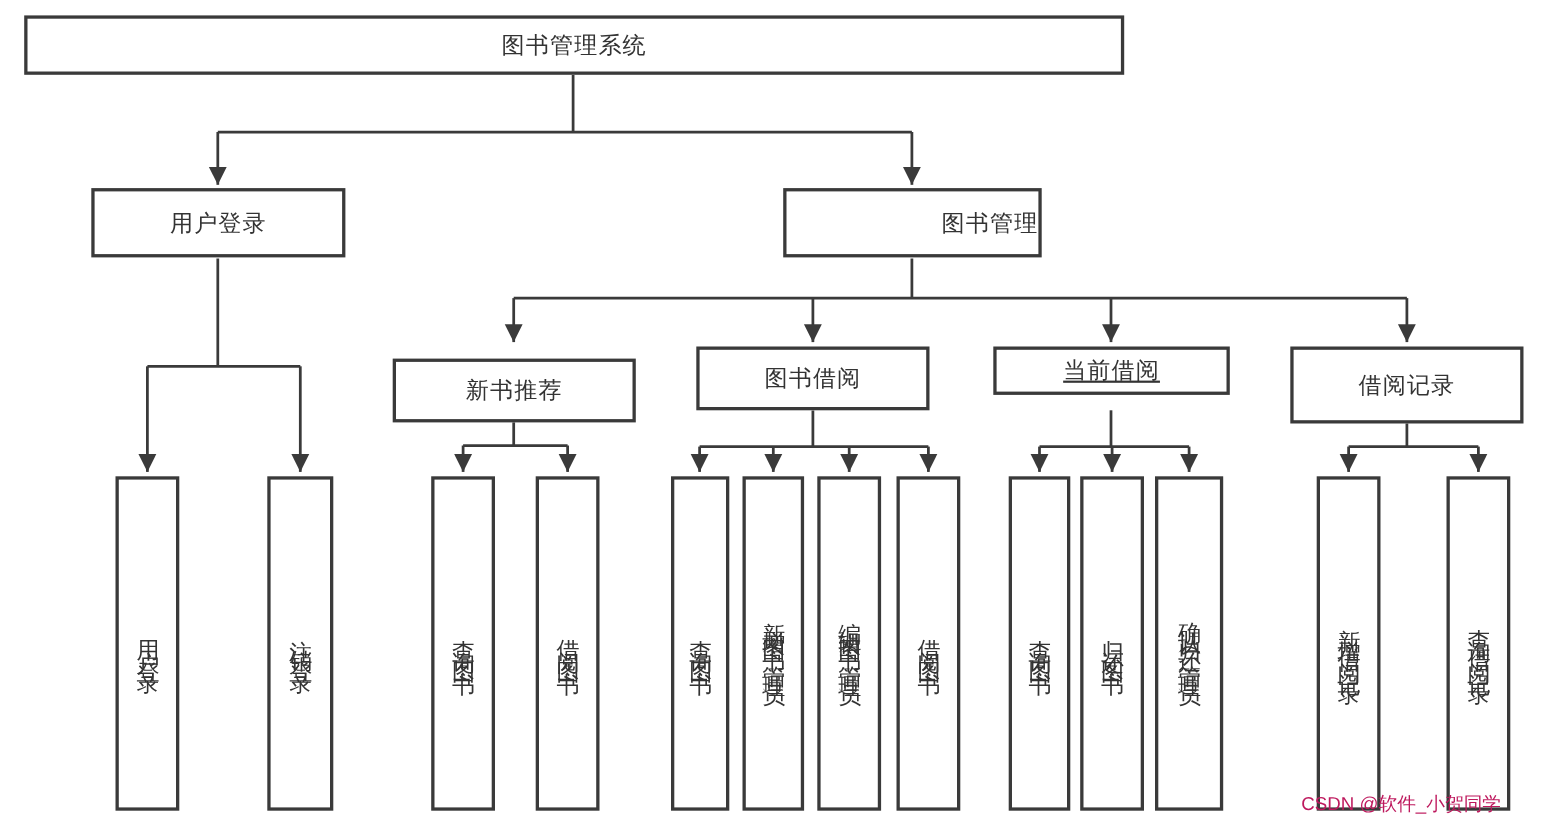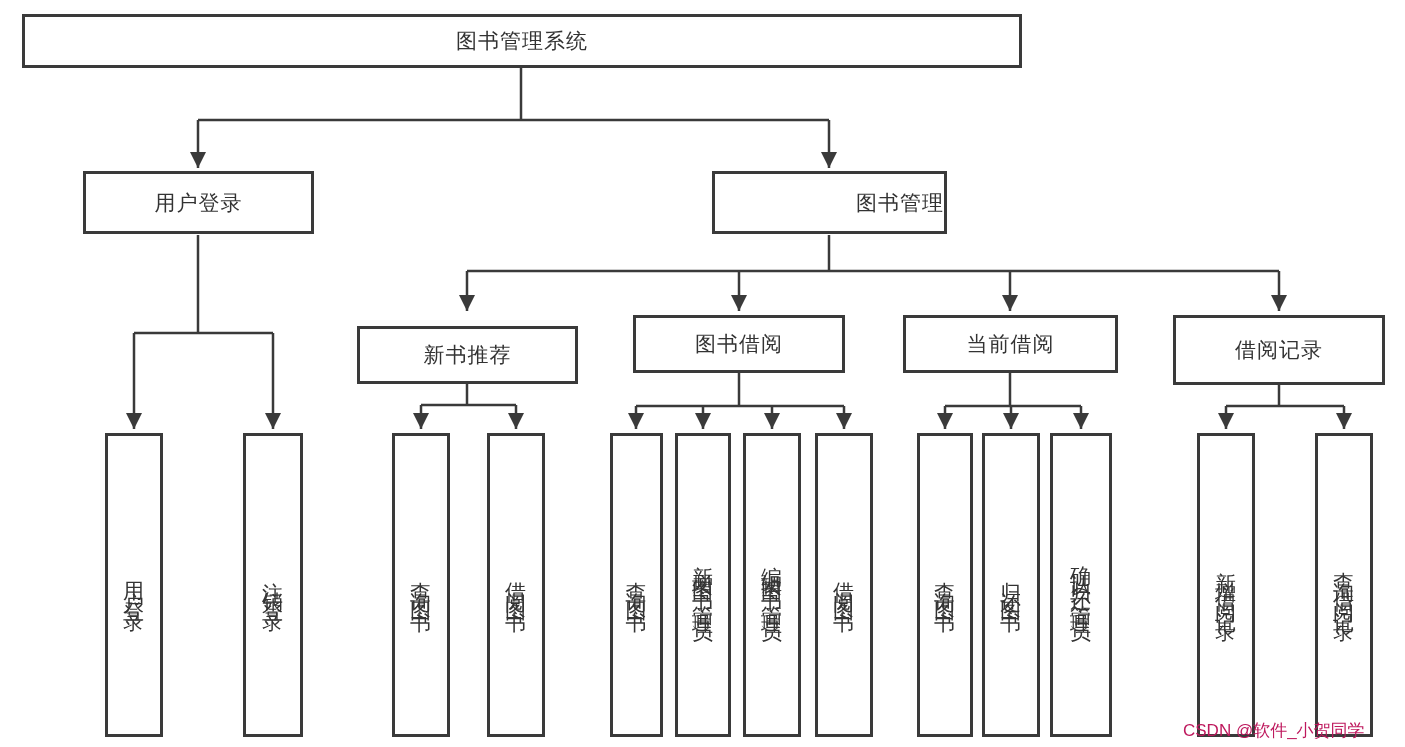--- a/index.html
+++ b/index.html
@@ -138,7 +138,7 @@
   <div class="node hnode" style="left:633px; top:315px; width:212px; height:58px;">
     <span>图书借阅</span>
   </div>
-  <div class="node hnode" style="left:903px; top:315px; width:215px; height:58px;">
+  <div class="node hnode" style="left:903px; top:315px; width:215px; height:44px;text-decoration:underline;">
     <span>当前借阅</span>
   </div>
   <div class="node hnode" style="left:1173px; top:315px; width:212px; height:70px;">

